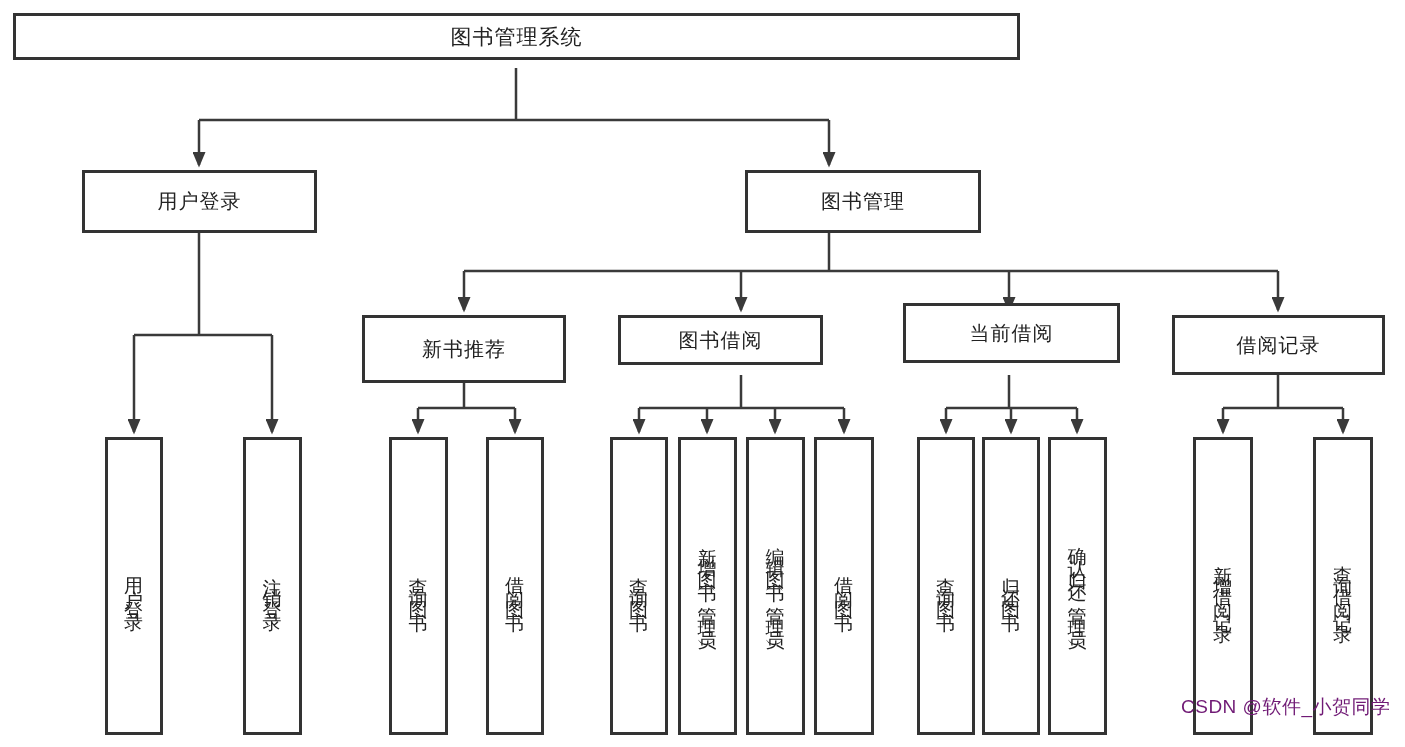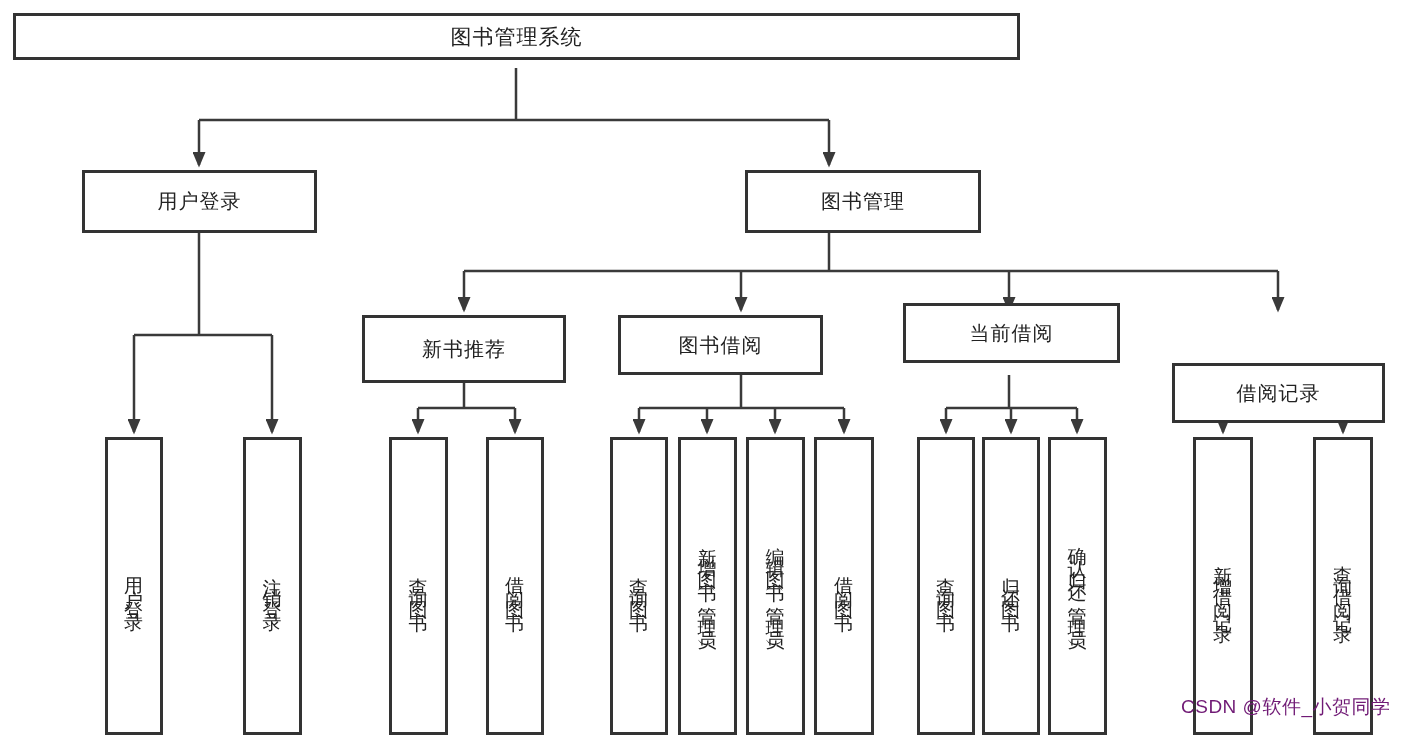--- a/index.html
+++ b/index.html
@@ -125,7 +125,7 @@
   <div class="node" style="left:362px; top:315px; width:204px; height:68px;">
     <span>新书推荐</span>
   </div>
-  <div class="node" style="left:618px; top:315px; width:205px; height:60px;">
+  <div class="node" style="left:618px; top:315px; width:205px; height:50px;">
     <span>图书借阅</span>
   </div>
   <div class="node" style="left:903px; top:303px; width:217px; height:60px;">

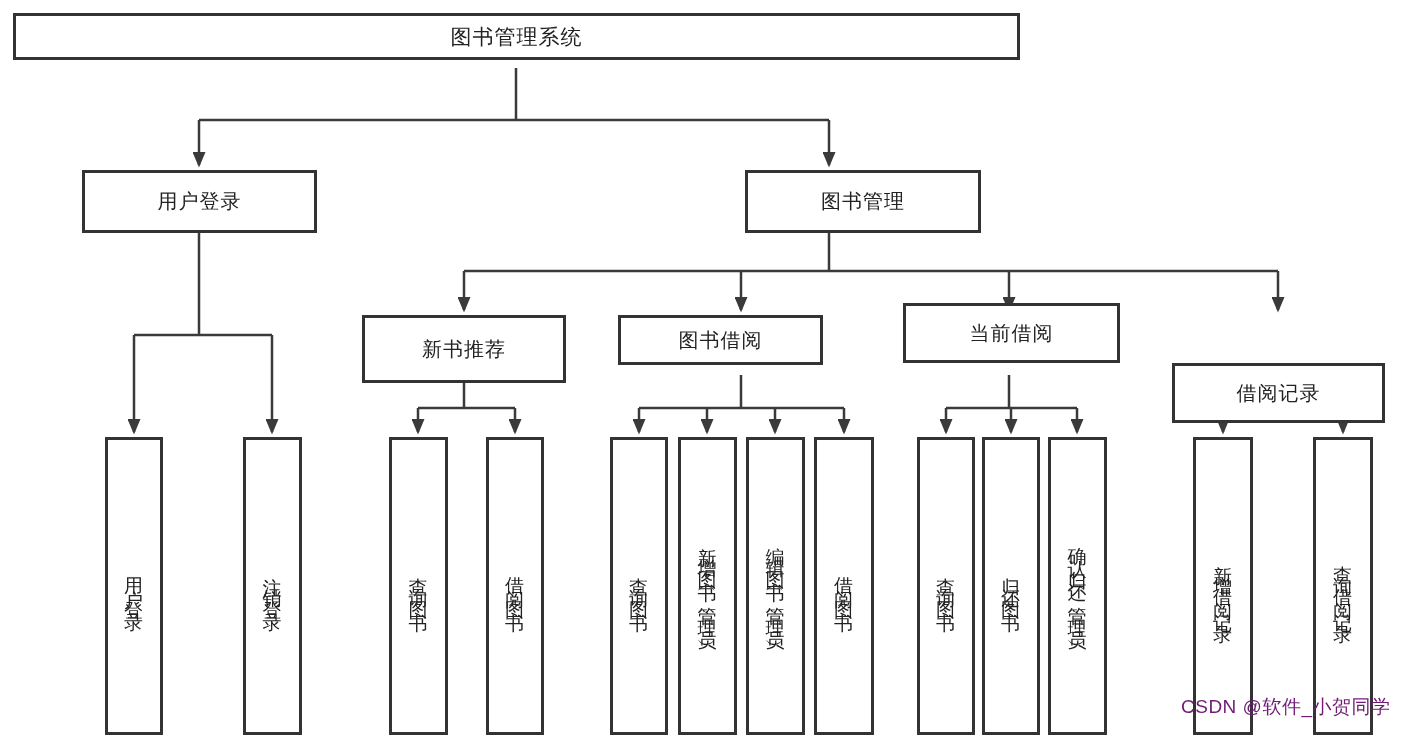--- a/index.html
+++ b/index.html
@@ -131,7 +131,7 @@
   <div class="node" style="left:903px; top:303px; width:217px; height:60px;">
     <span>当前借阅</span>
   </div>
-  <div class="node" style="left:1172px; top:315px; width:213px; height:60px;margin-top:48px;">
+  <div class="node" style="left:1172px; top:315px; width:213px; height:60px;">
     <span>借阅记录</span>
   </div>
 

